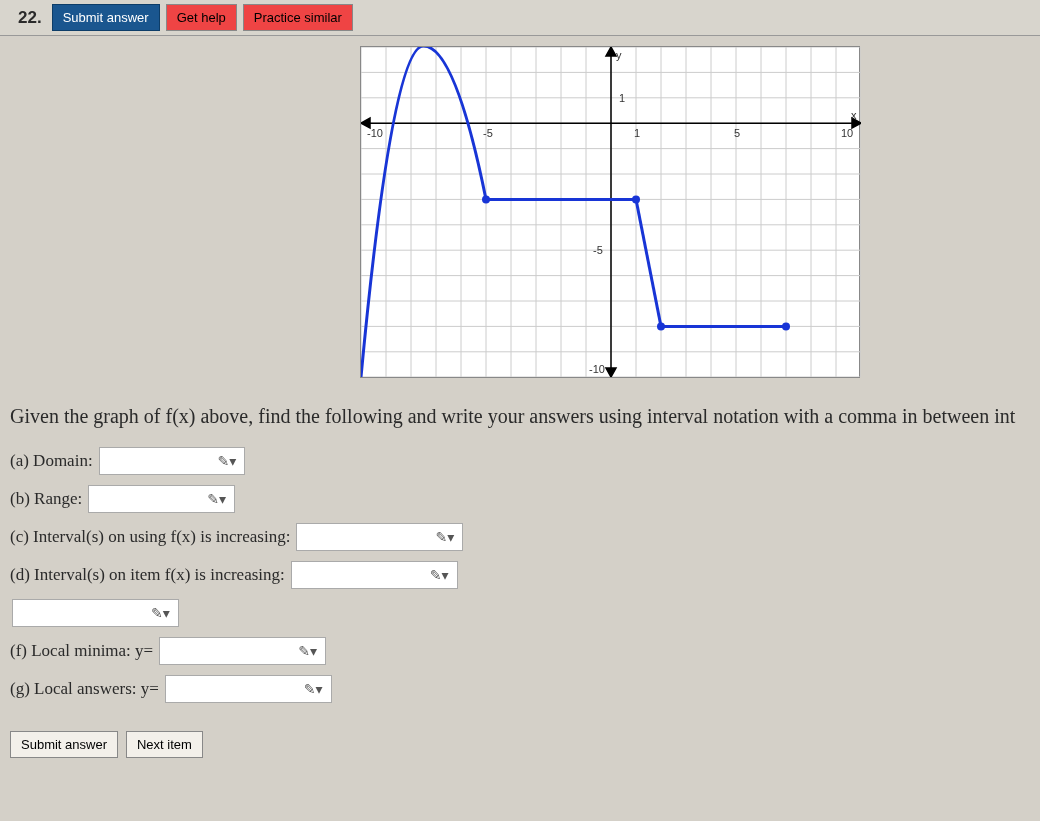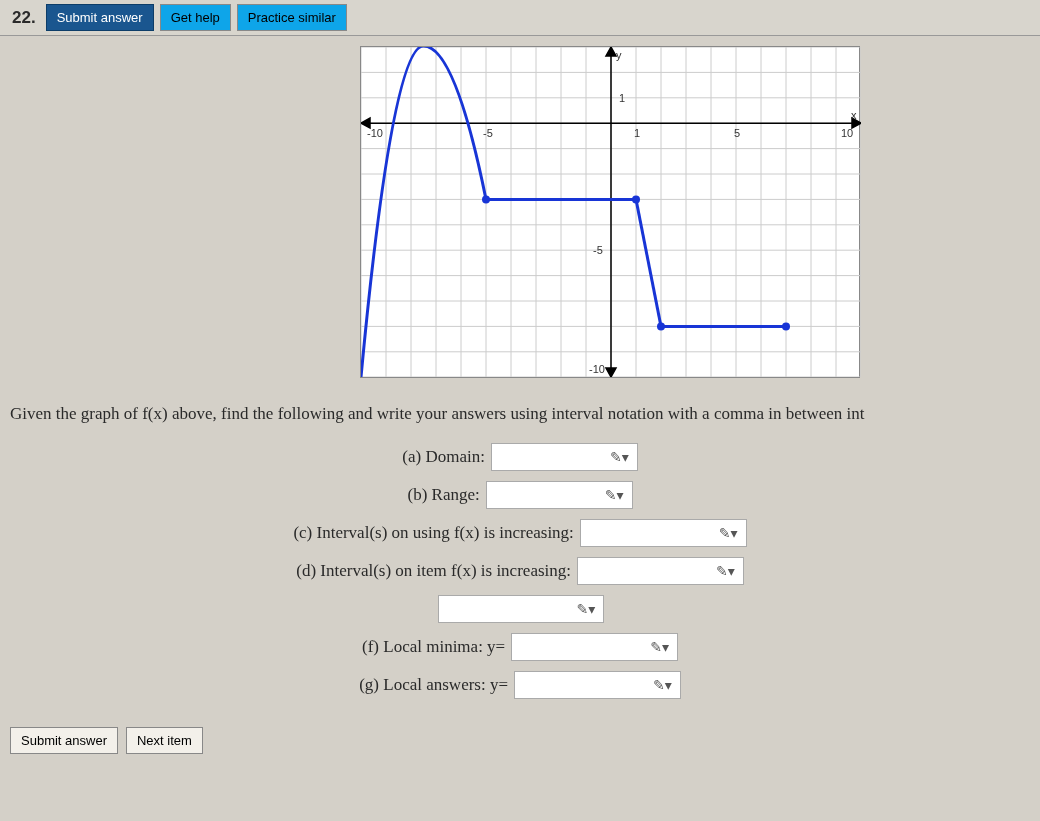--- a/index.html
+++ b/index.html
@@ -16,7 +16,7 @@
     display: flex;
     align-items: center;
     gap: 6px;
-    padding: 4px 12px;
+    padding: 4px 18px;
     border-bottom: 1px solid #999;
     background: #d8d5cd;
     font-family: Arial, sans-serif;

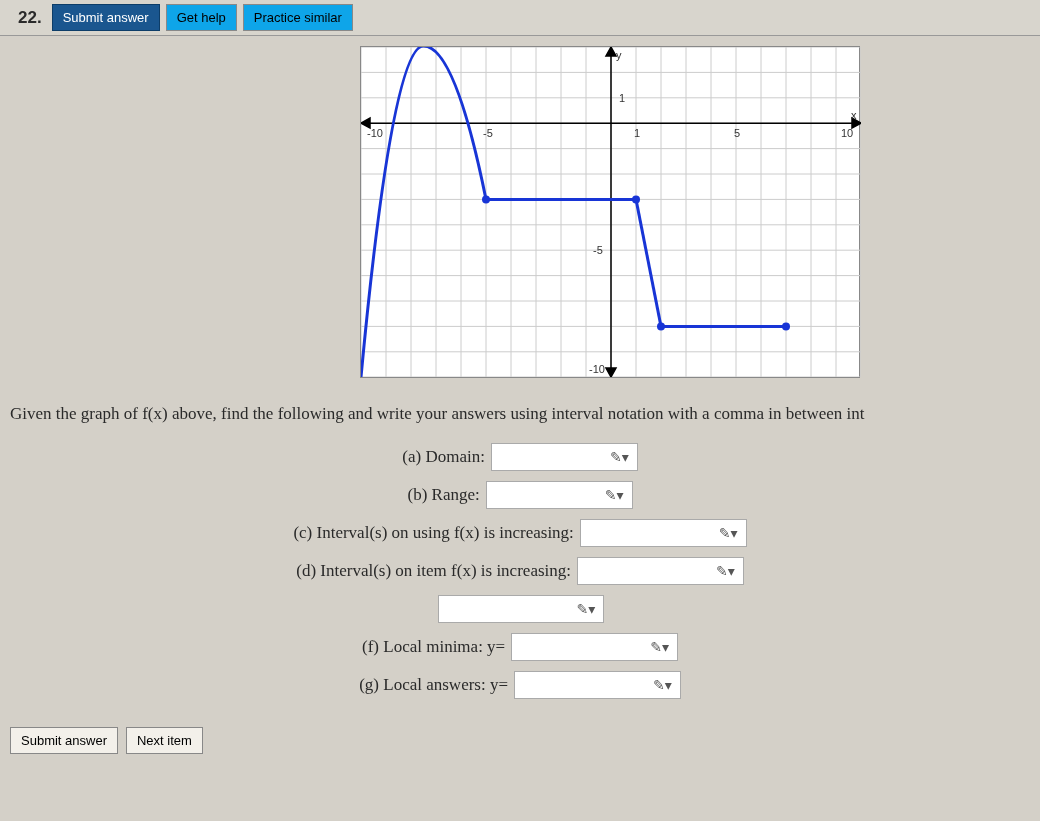--- a/index.html
+++ b/index.html
@@ -28,7 +28,7 @@
   }
   .btn {
     border: 1px solid #888;
-    background: #0ea5e9;
+    background: #ef4444;
     padding: 5px 10px;
     font-size: 13px;
     cursor: pointer;

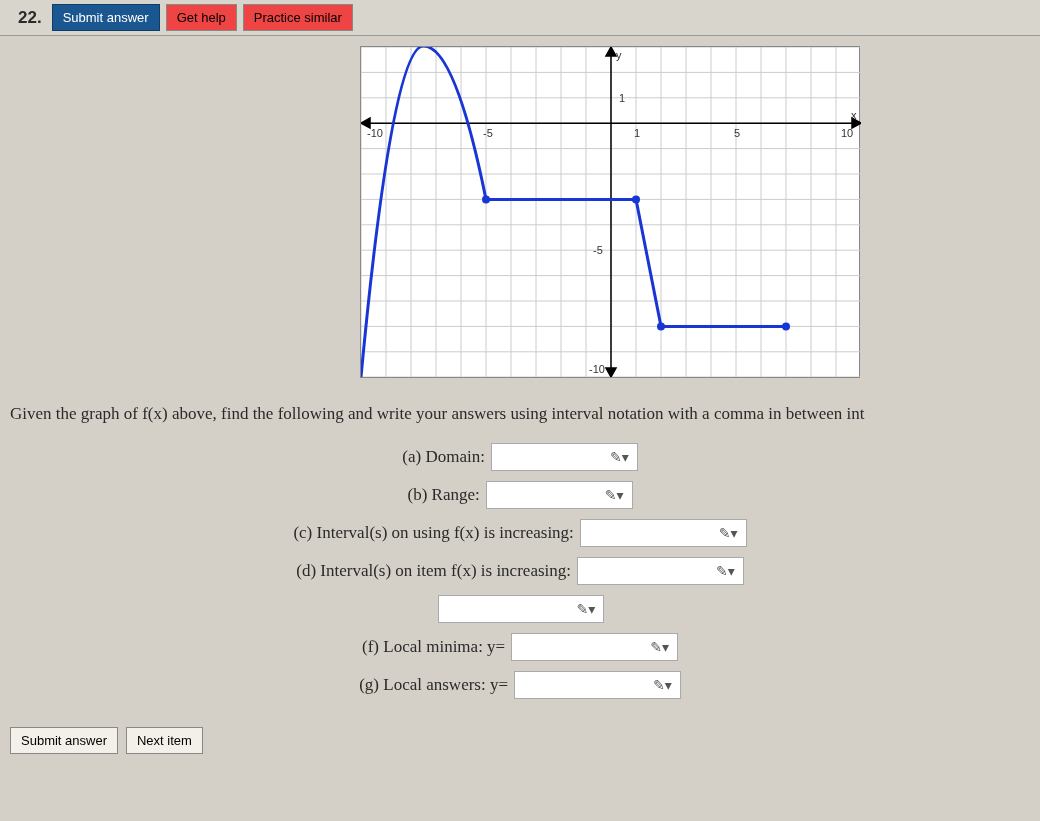--- a/index.html
+++ b/index.html
@@ -49,7 +49,7 @@
     border: 1px solid #888;
   }
   .prompt {
-    font-size: 17px;
+    font-size: 20px;
     margin: 24px 0 16px 0;
     line-height: 1.45;
   }

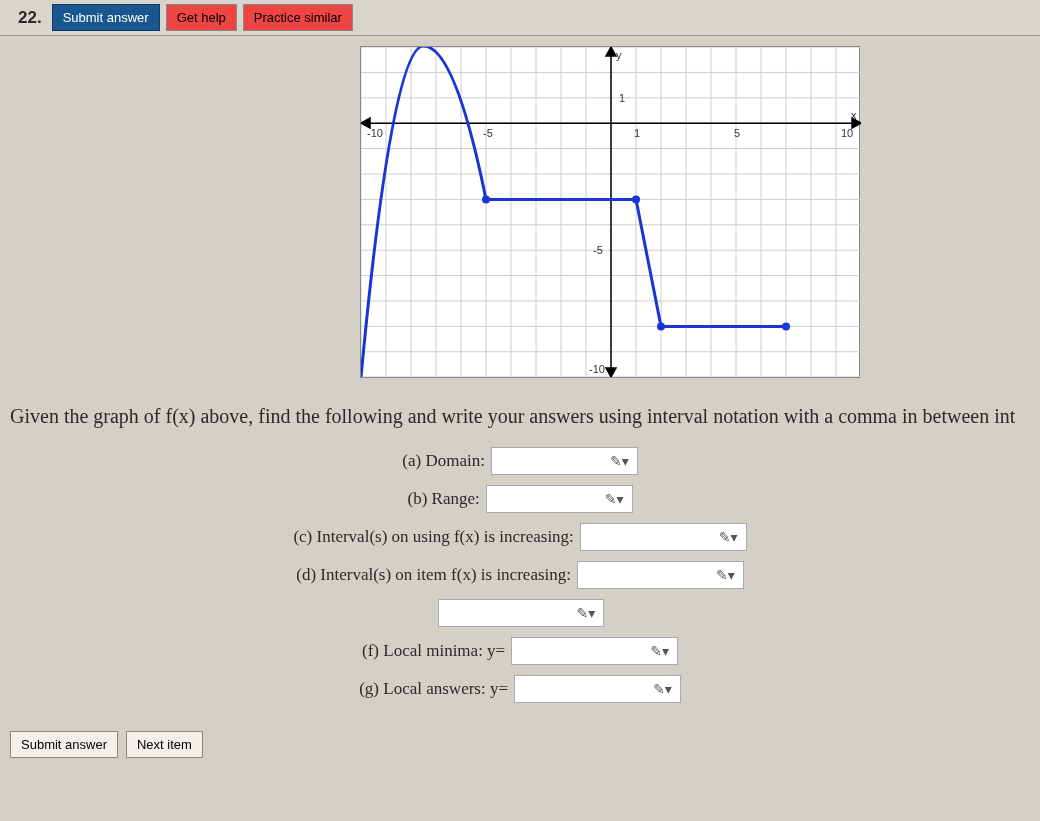--- a/index.html
+++ b/index.html
@@ -58,7 +58,6 @@
     align-items: center;
     font-size: 17px;
     margin-bottom: 10px;
-    justify-content: center;
   }
   .qlabel { margin-right: 4px; }
   .answer-wrap {

